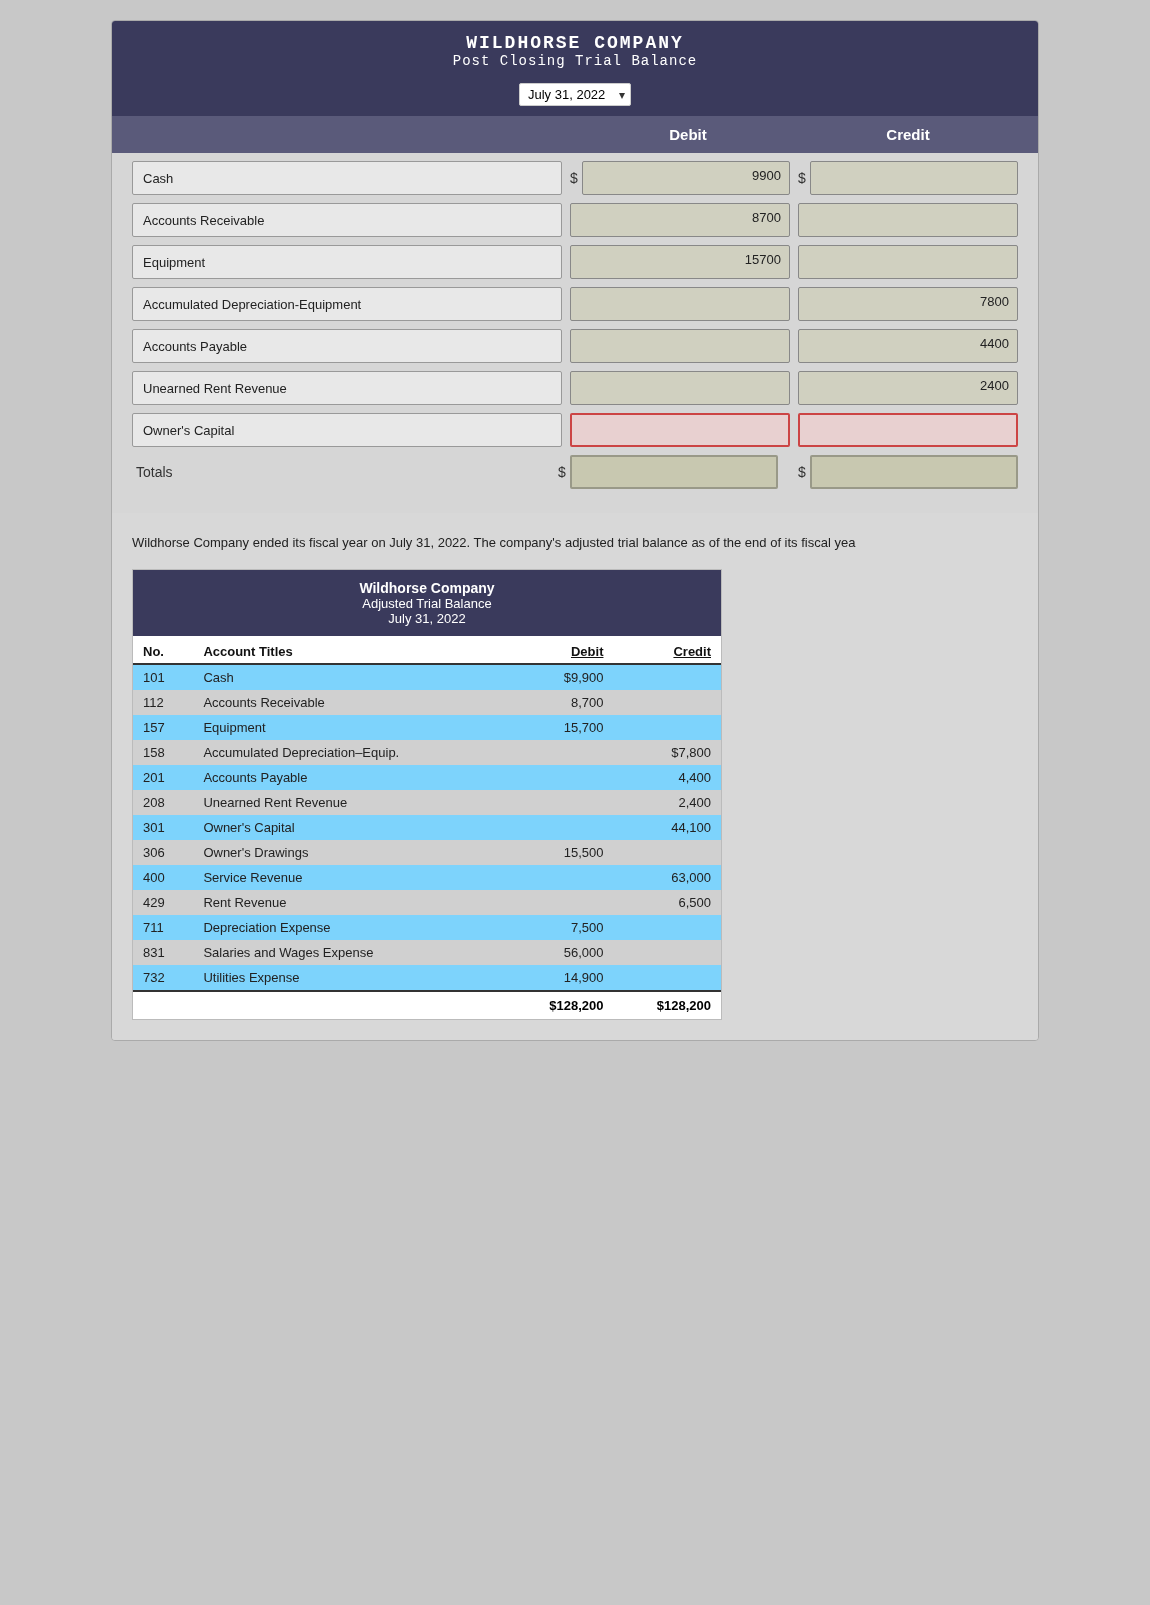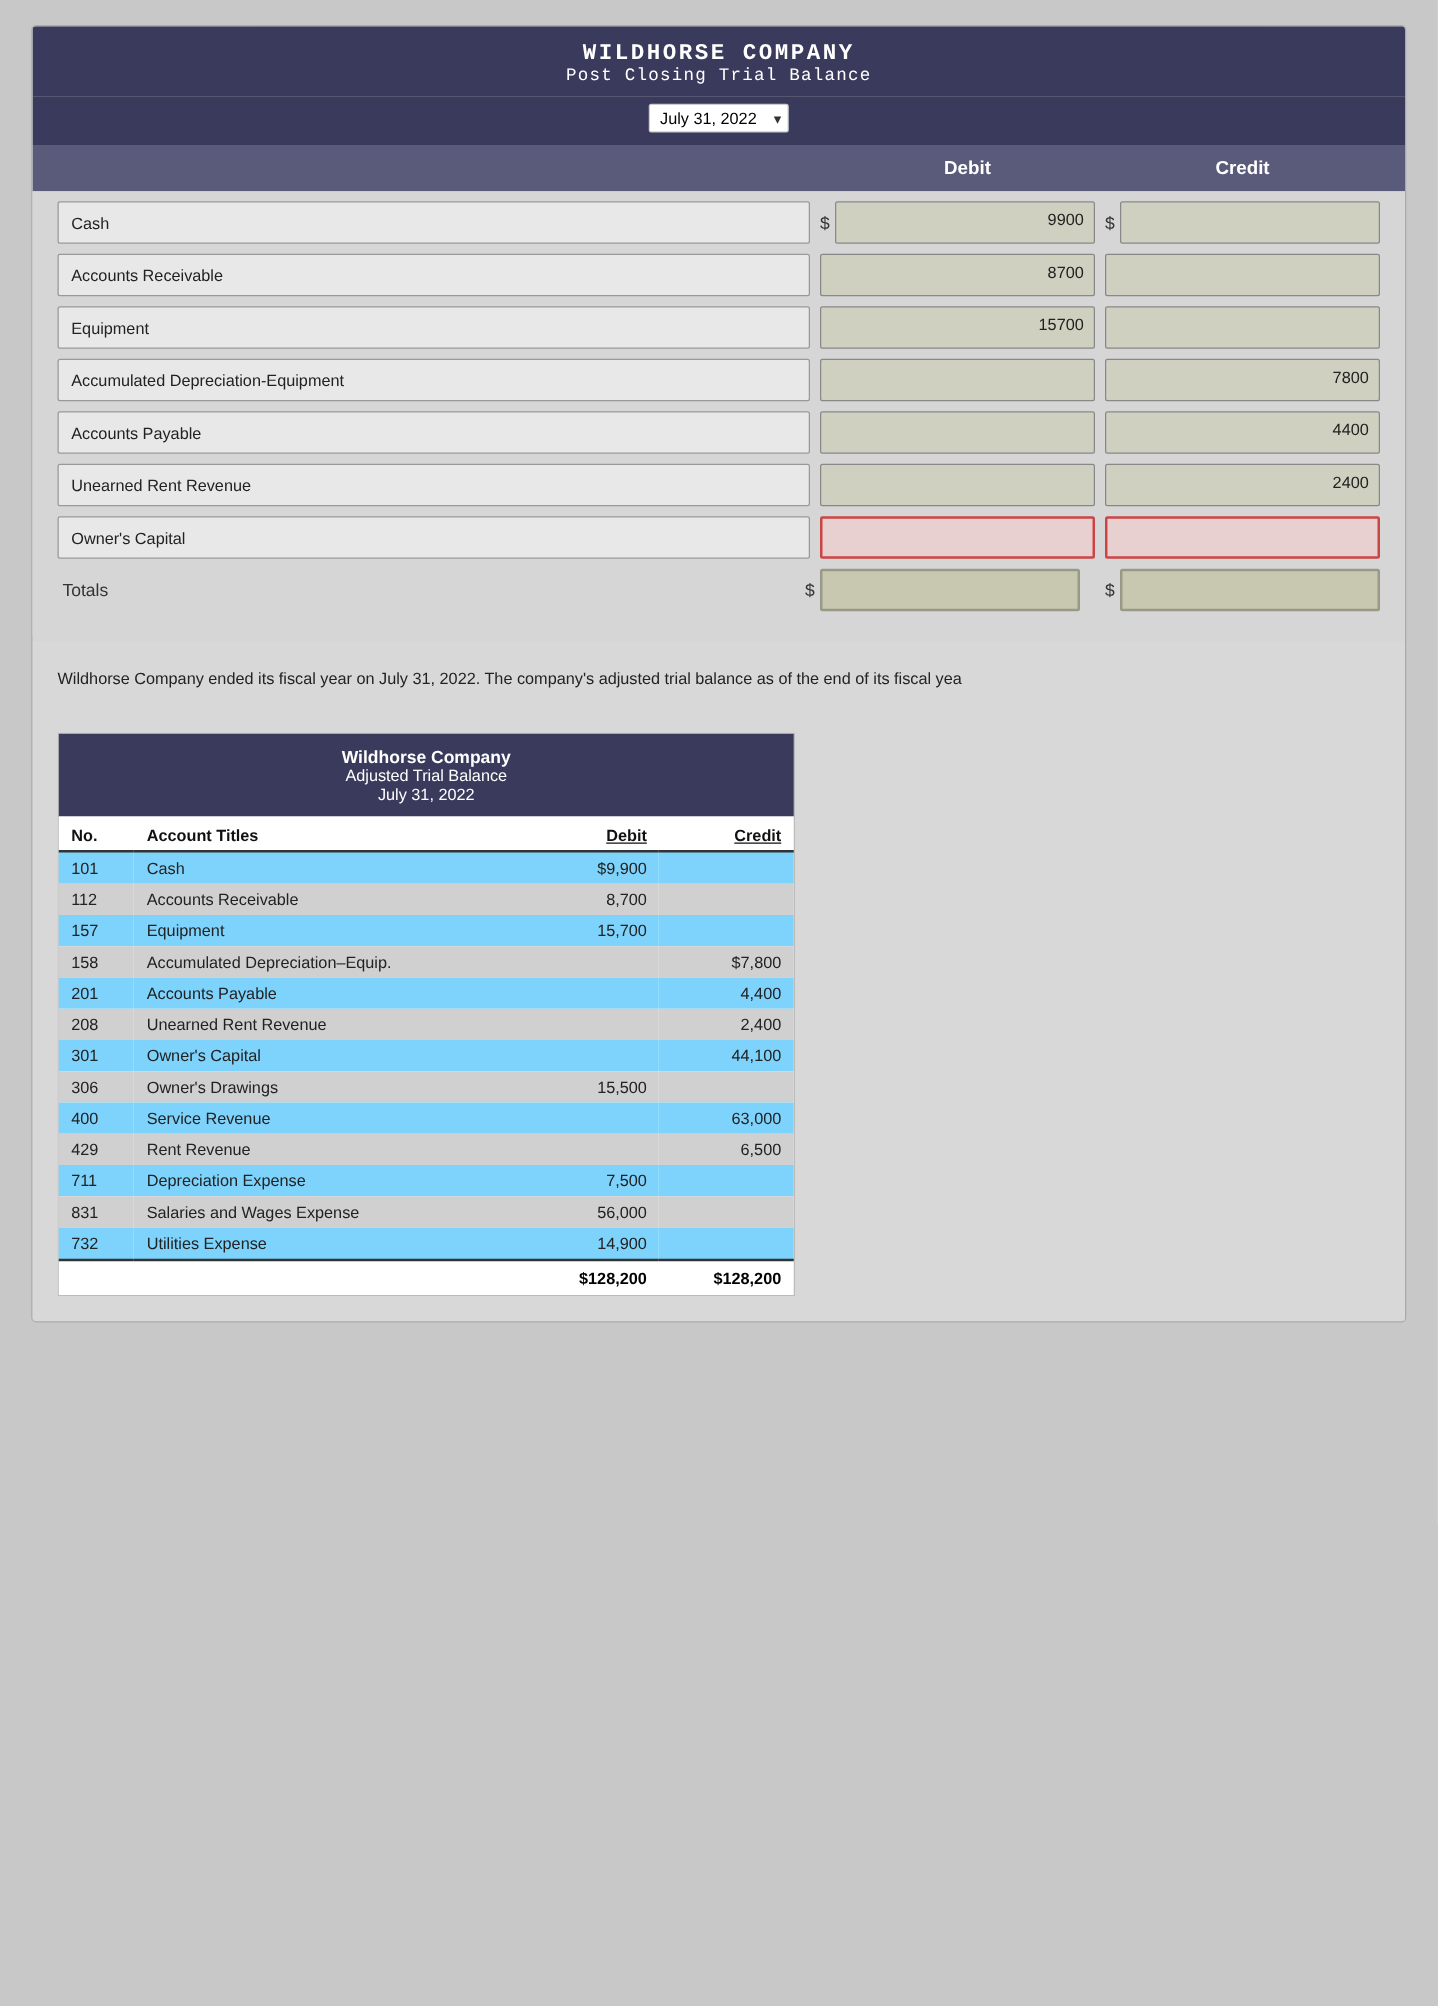--- a/index.html
+++ b/index.html
@@ -15,7 +15,7 @@
     }
 
     .main-container {
-      width: 1100px;
+      width: 928px;
       background: #d6d6d6;
       border: 1px solid #aaa;
       border-radius: 4px;

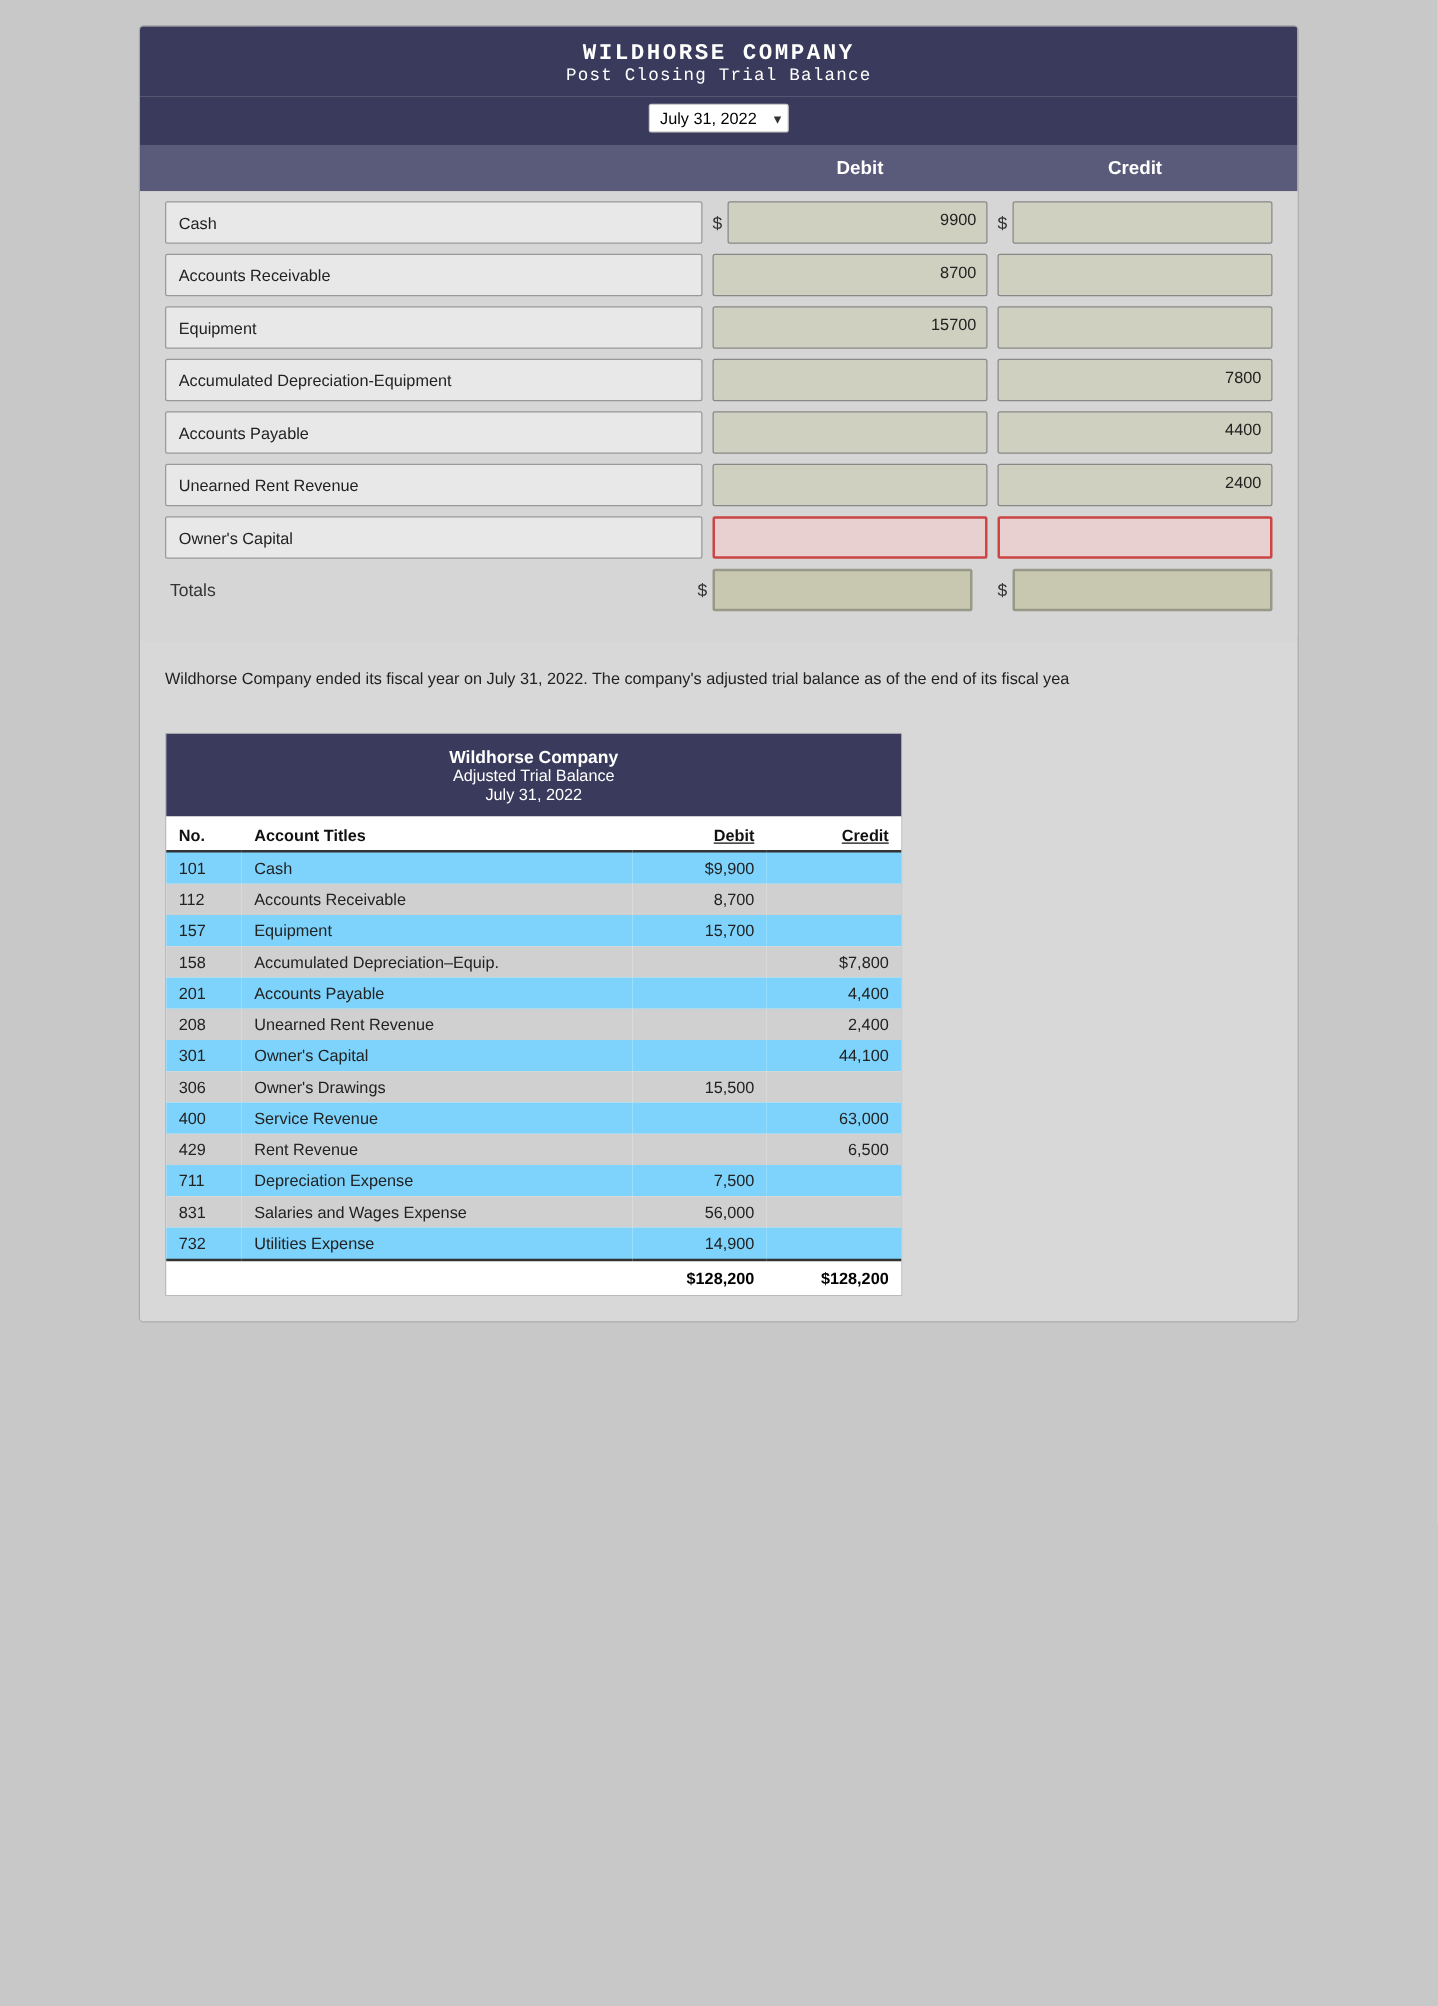--- a/index.html
+++ b/index.html
@@ -197,7 +197,7 @@
     .explanation-text {
       font-size: 13px;
       color: #222;
-      margin-bottom: 33px;
+      margin-bottom: 16px;
       line-height: 1.5;
     }
 

